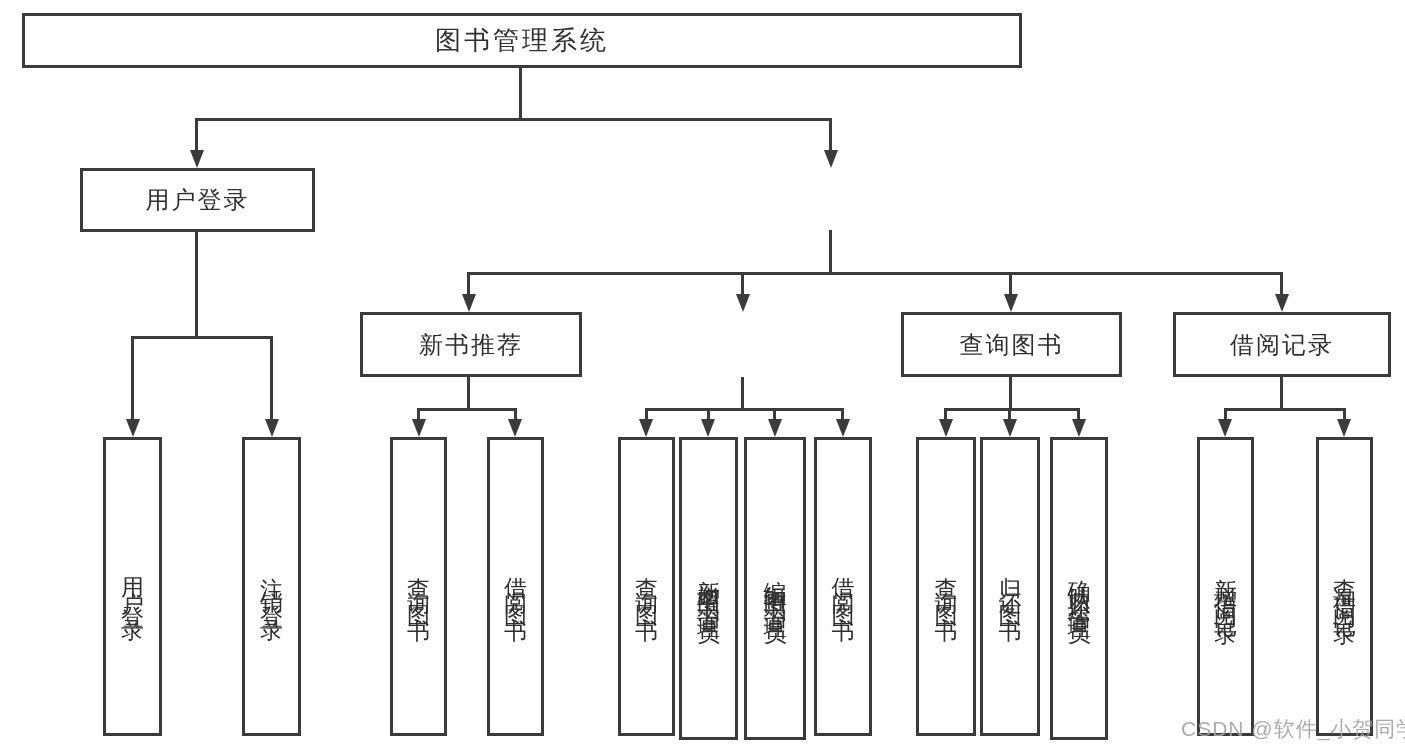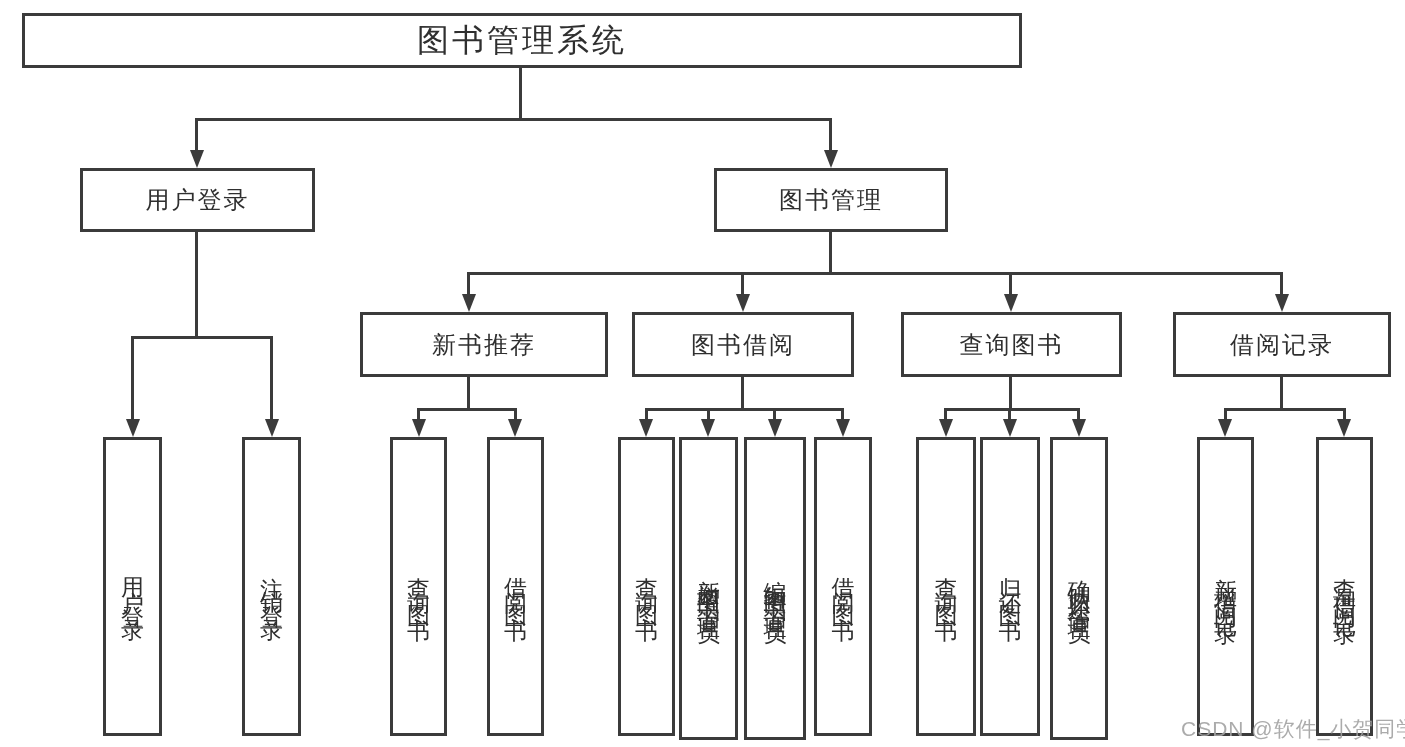--- a/index.html
+++ b/index.html
@@ -20,7 +20,7 @@
   .box .label{
     color:var(--ink);font-size:24px;letter-spacing:2px;white-space:nowrap;
   }
-  .box.root .label{font-size:32px;letter-spacing:3px;}
+  .box.root .label{font-size:26px;letter-spacing:3px;}
   .col{
     position:absolute;box-sizing:border-box;
     border:3px solid var(--line);background:#ffffff;

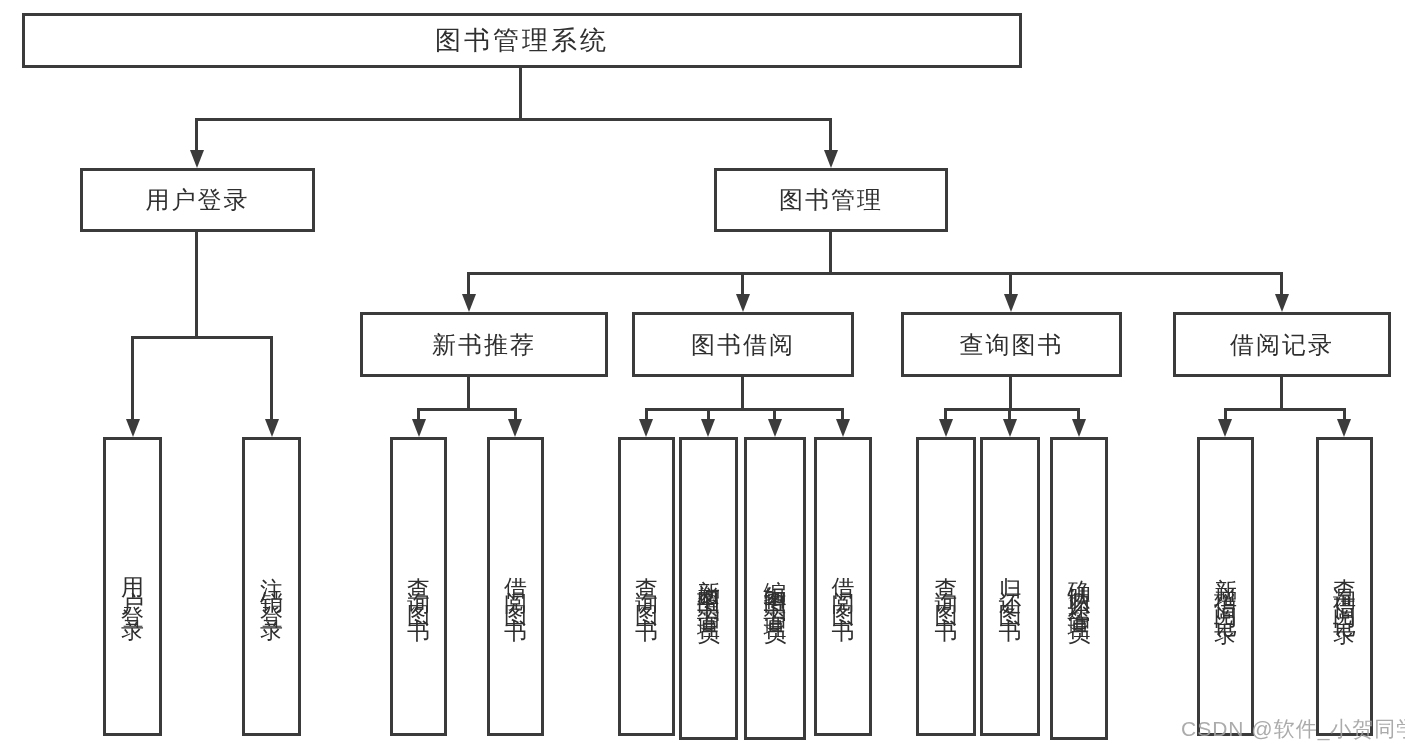--- a/index.html
+++ b/index.html
@@ -64,9 +64,6 @@
 
   <div class="box" style="left:80px;top:168px;width:235px;height:64px;">
     <span class="label">用户登录</span>
-  </div>
-  <div class="box" style="left:714px;top:168px;width:234px;height:64px;">
-    <span class="label">图书管理</span>
   </div>
 
   <div class="vline" style="left:195px;top:230px;height:106px;"></div>

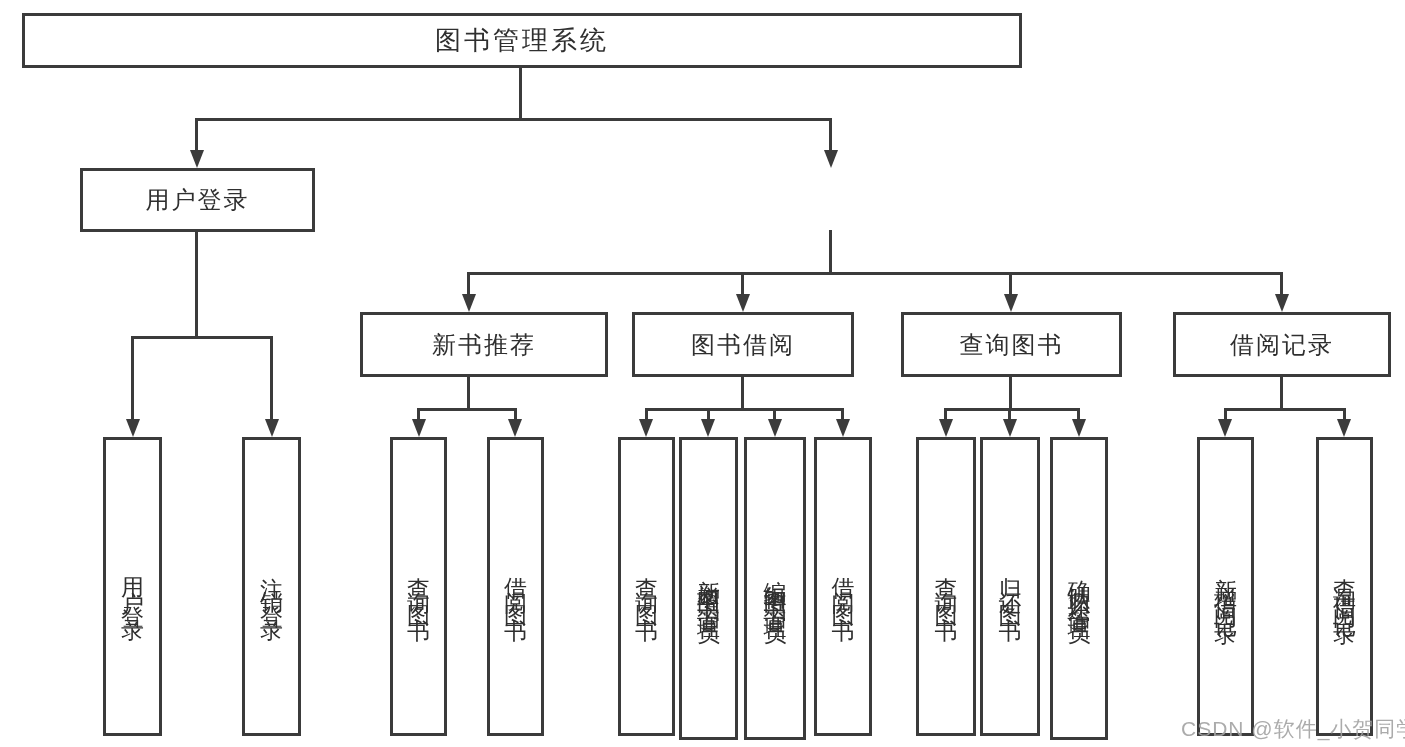--- a/index.html
+++ b/index.html
@@ -84,7 +84,7 @@
   <div class="vline" style="left:1280px;top:272px;height:24px;"></div>
   <div class="arrow" style="left:1275px;top:294px;"></div>
 
-  <div class="box" style="left:360px;top:312px;width:248px;height:65px;">
+  <div class="box" style="left:360px;top:312px;width:222px;height:65px;">
     <span class="label">新书推荐</span>
   </div>
   <div class="box" style="left:632px;top:312px;width:222px;height:65px;">

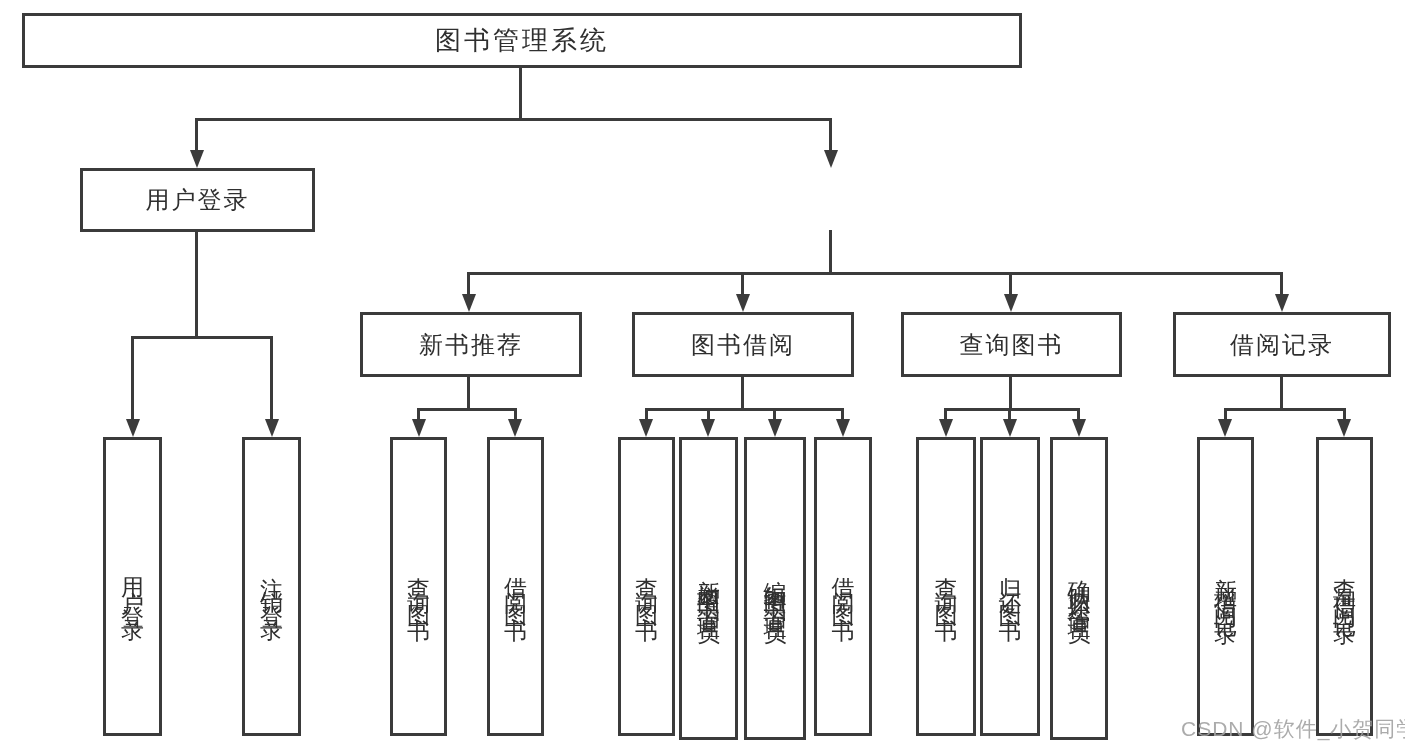--- a/index.html
+++ b/index.html
@@ -86,9 +86,6 @@
 
   <div class="box" style="left:360px;top:312px;width:222px;height:65px;">
     <span class="label">新书推荐</span>
-  </div>
-  <div class="box" style="left:632px;top:312px;width:222px;height:65px;">
-    <span class="label">图书借阅</span>
   </div>
   <div class="box" style="left:901px;top:312px;width:221px;height:65px;">
     <span class="label">查询图书</span>

